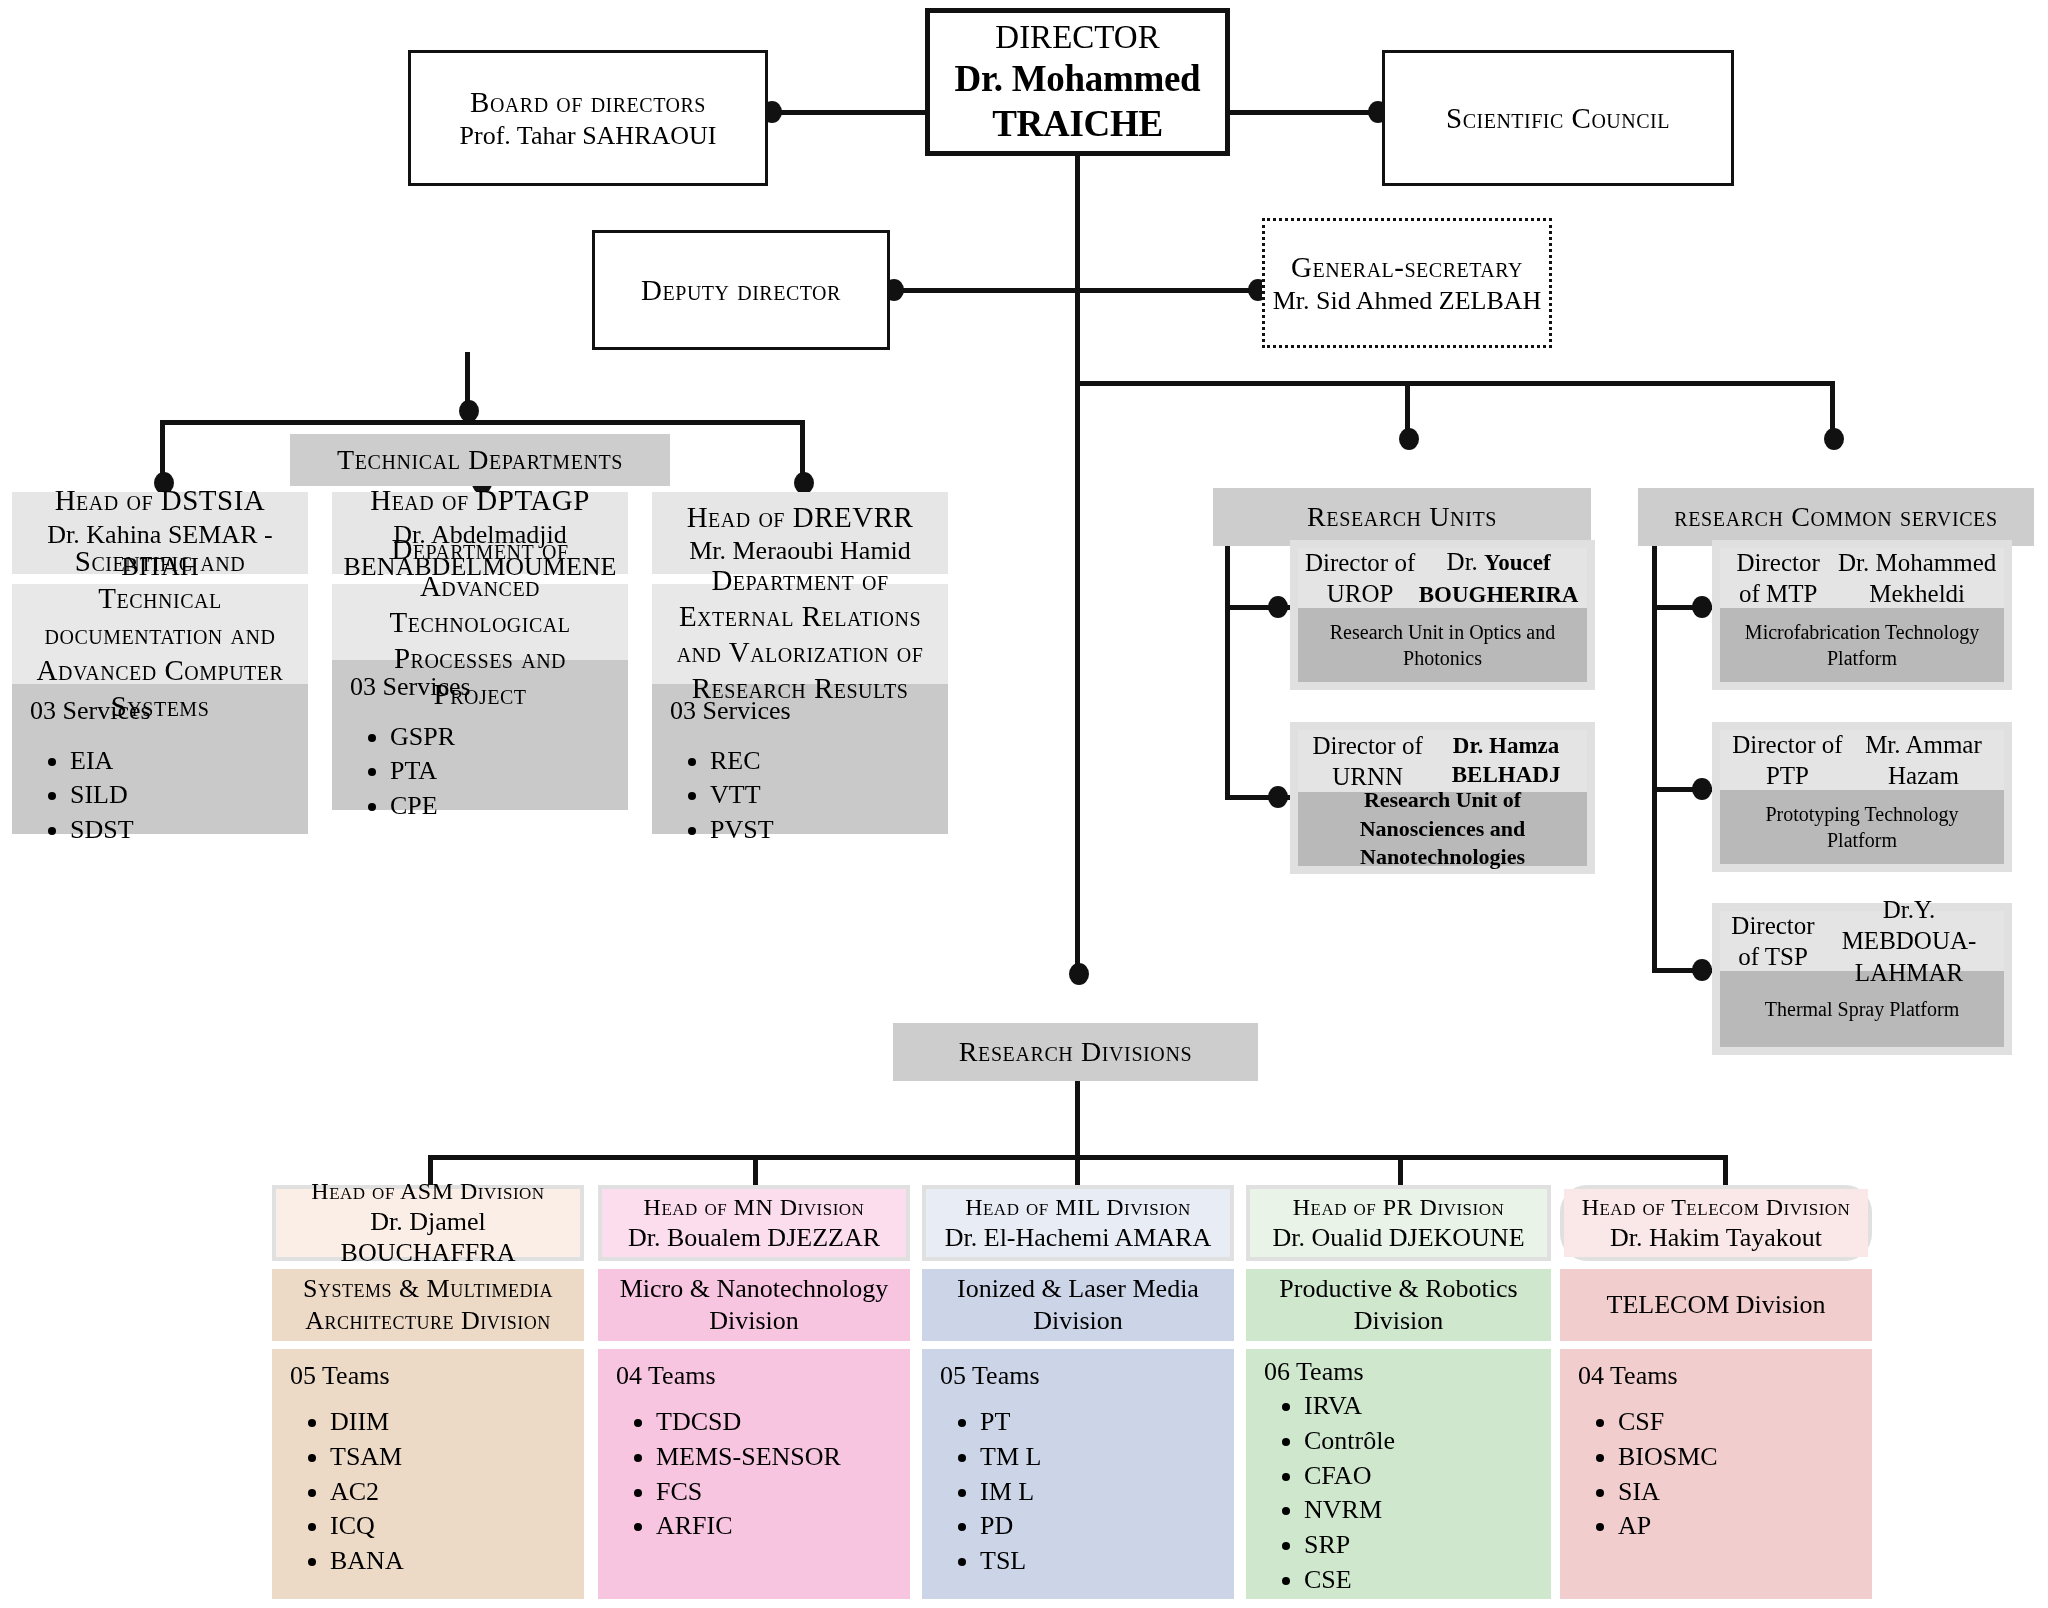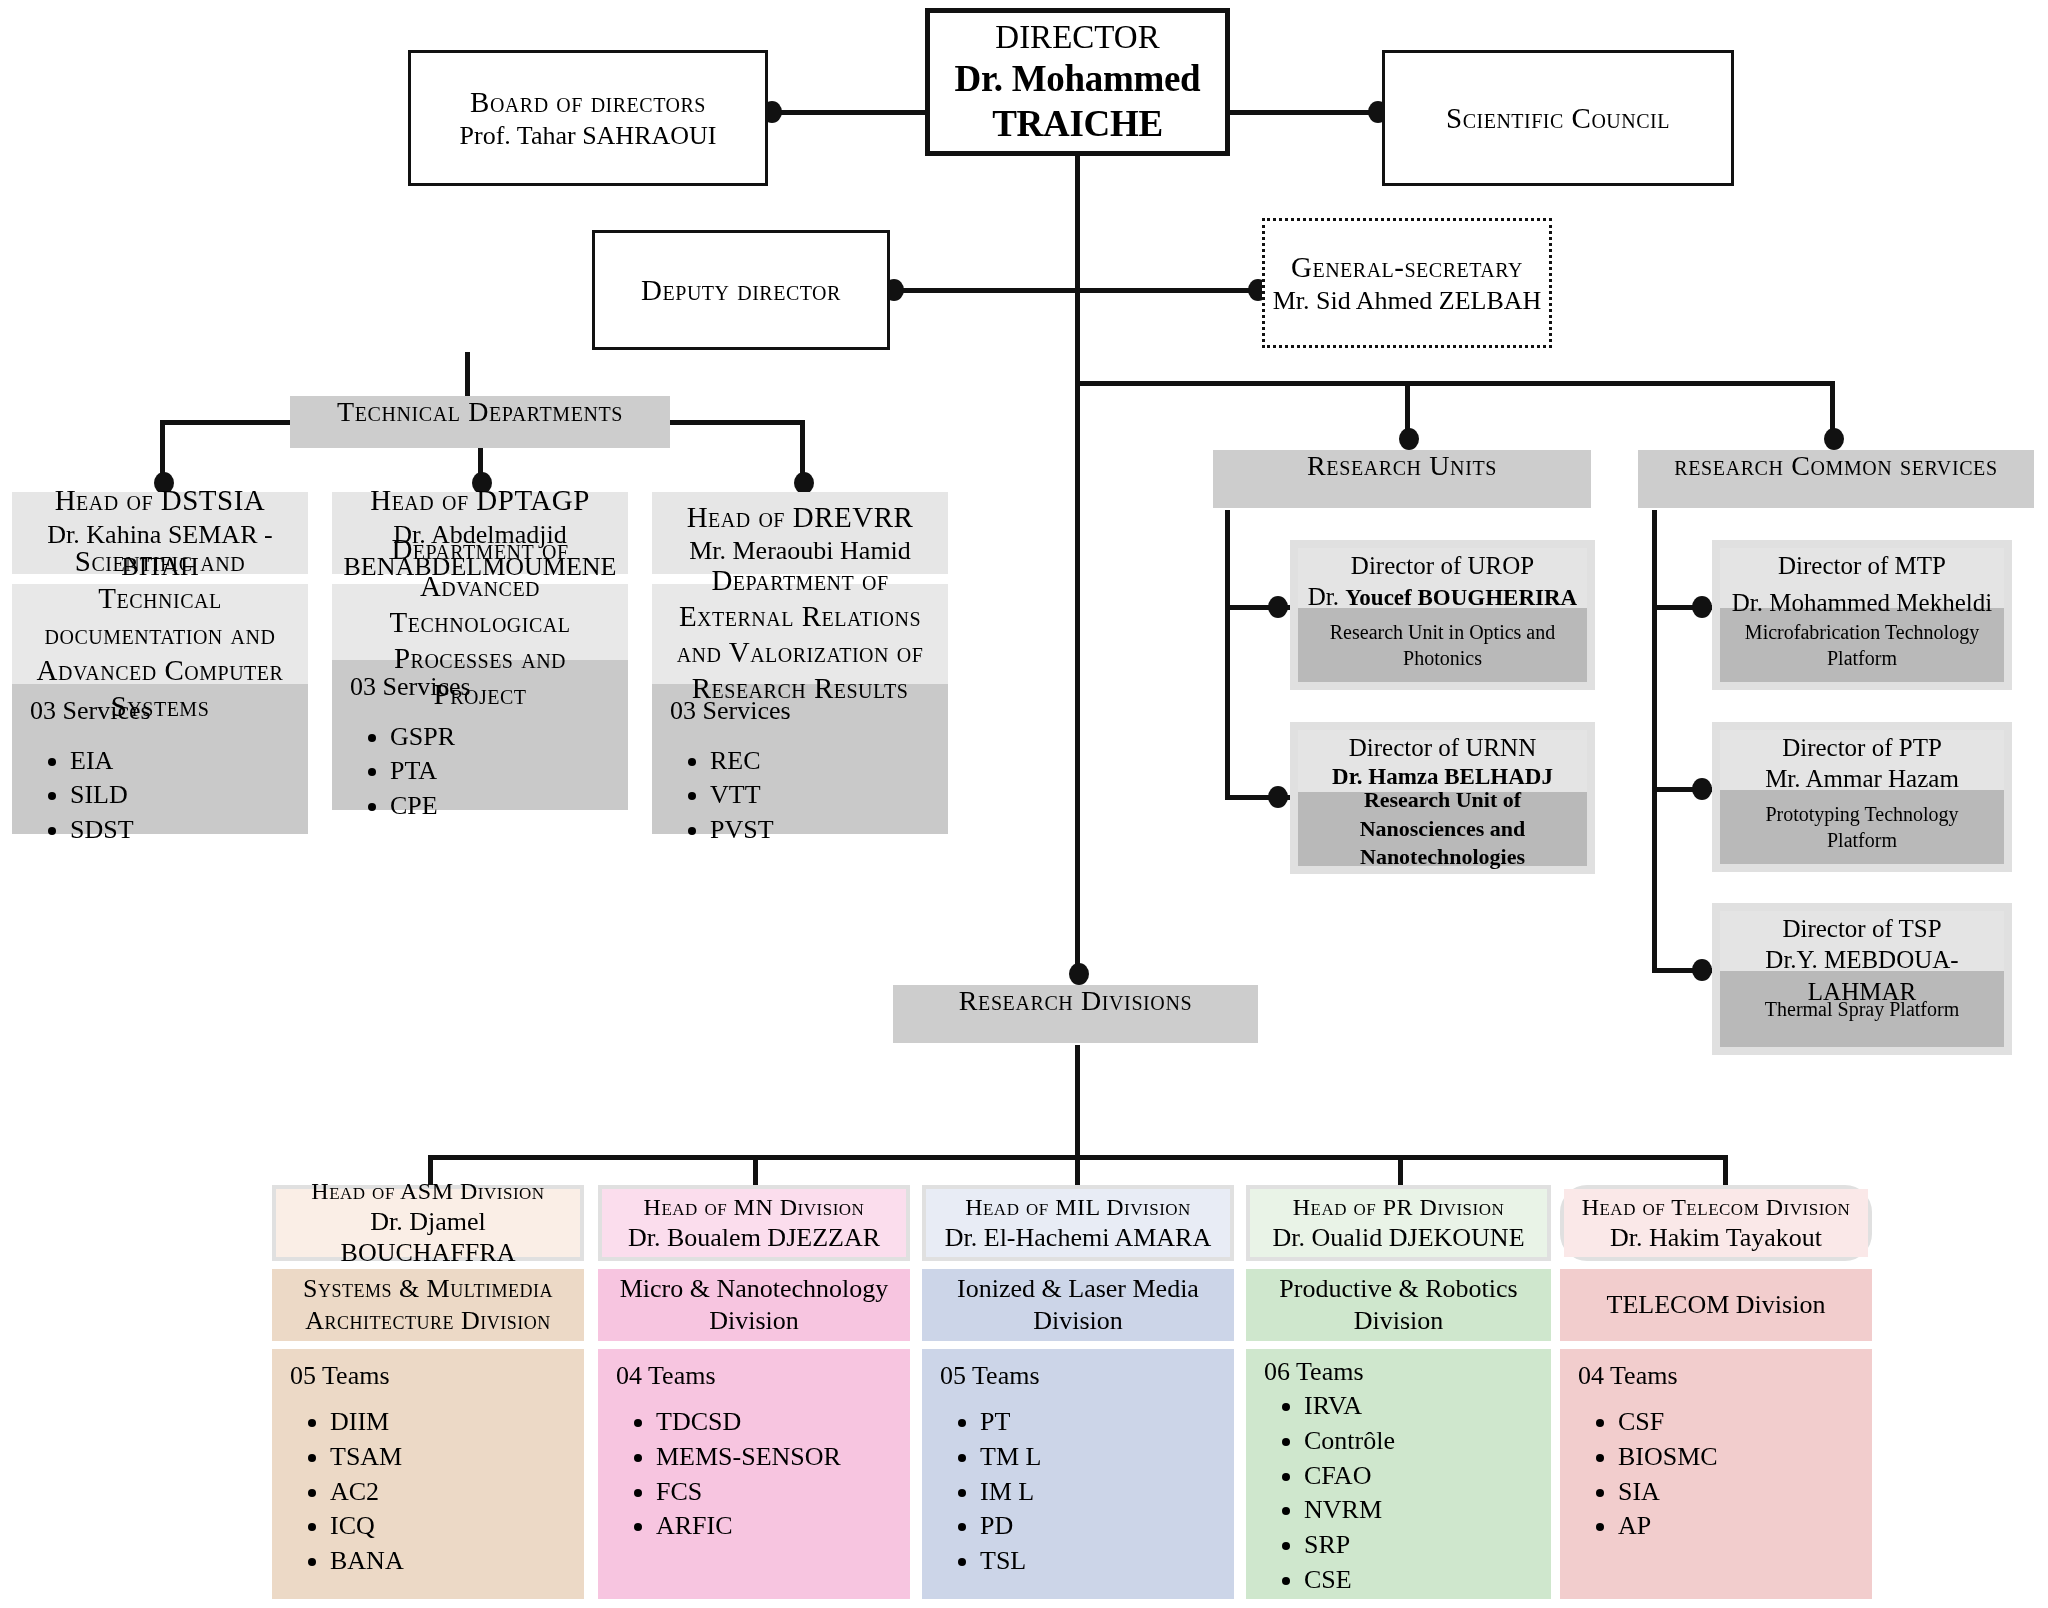--- a/index.html
+++ b/index.html
@@ -43,12 +43,13 @@
   .banner{
     position:absolute;
     background:#cdcdcd;
-    display:flex;align-items:flex-start;justify-content:center;
+    display:flex;align-items:center;justify-content:center;
     text-align:center;
     font-variant:small-caps;
     font-size:28px;
     letter-spacing:.6px;
     box-sizing:border-box;
+    margin-top:38px;
   }
 
   

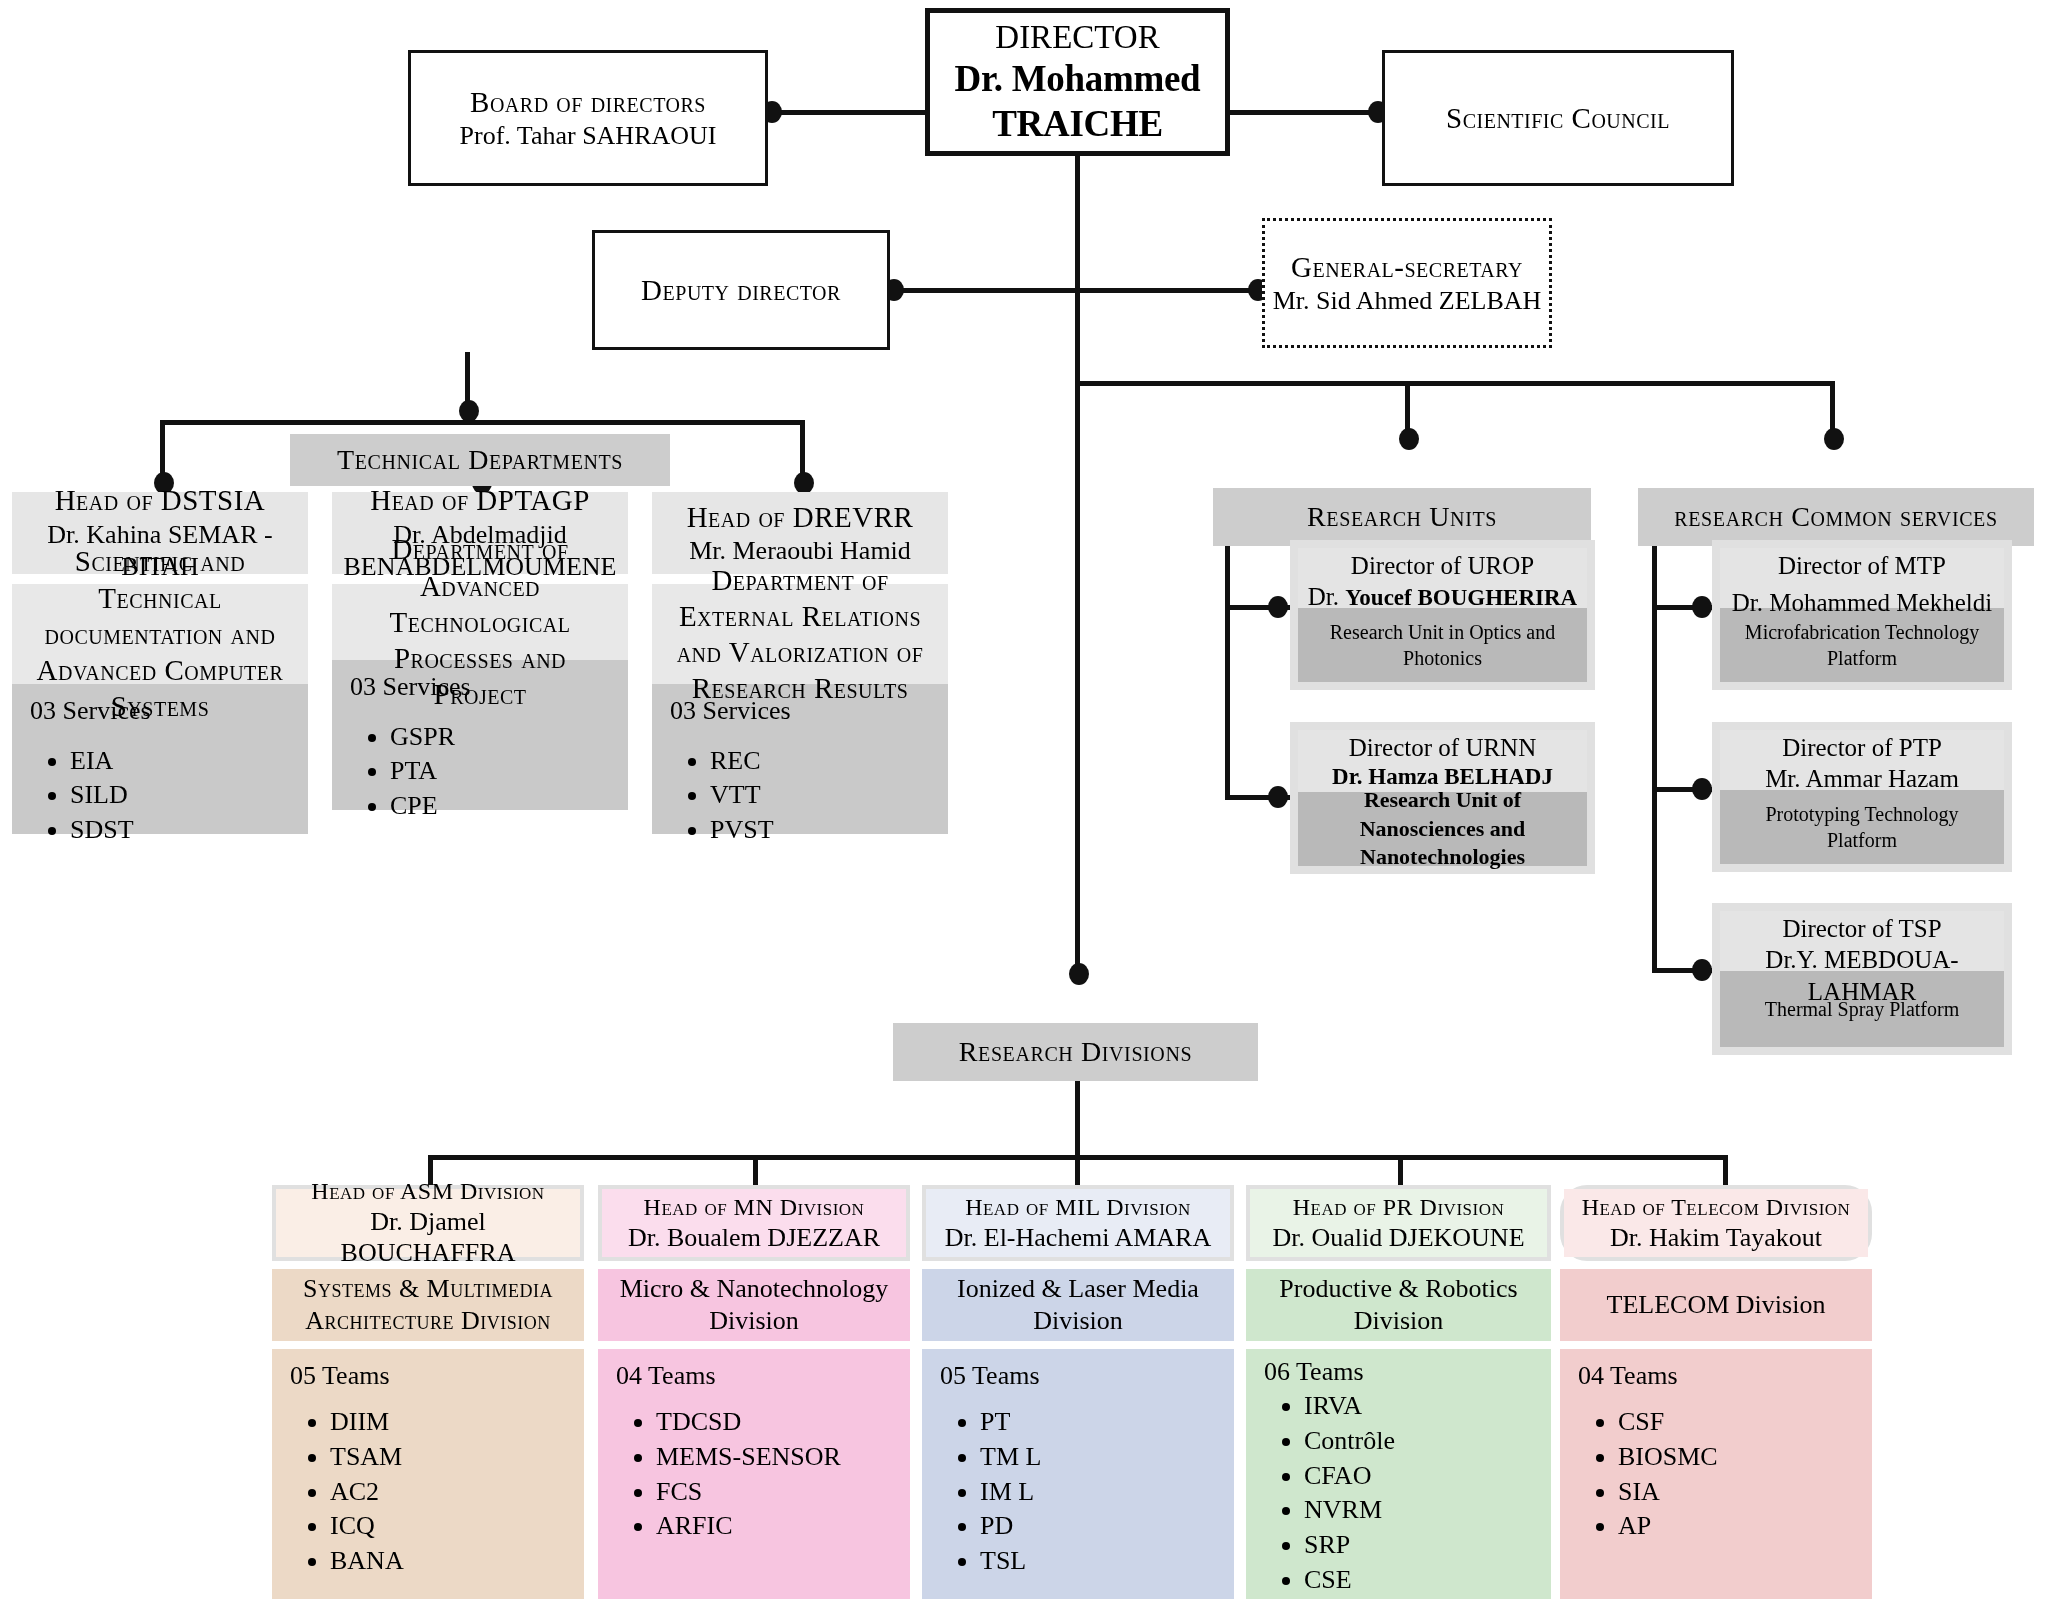--- a/index.html
+++ b/index.html
@@ -79,7 +79,7 @@
   .ucard{position:absolute;box-sizing:border-box;background:#e0e0e0;padding:0;}
   .ucard .utop{
     background:#e4e4e4;text-align:center;box-sizing:border-box;
-    display:flex;flex-direction:column;align-items:center;justify-content:flex-start;
+    display:flex;flex-direction:row;align-items:center;justify-content:flex-start;
   }
   .ucard .ubot{
     background:#b9b9b9;text-align:center;box-sizing:border-box;

